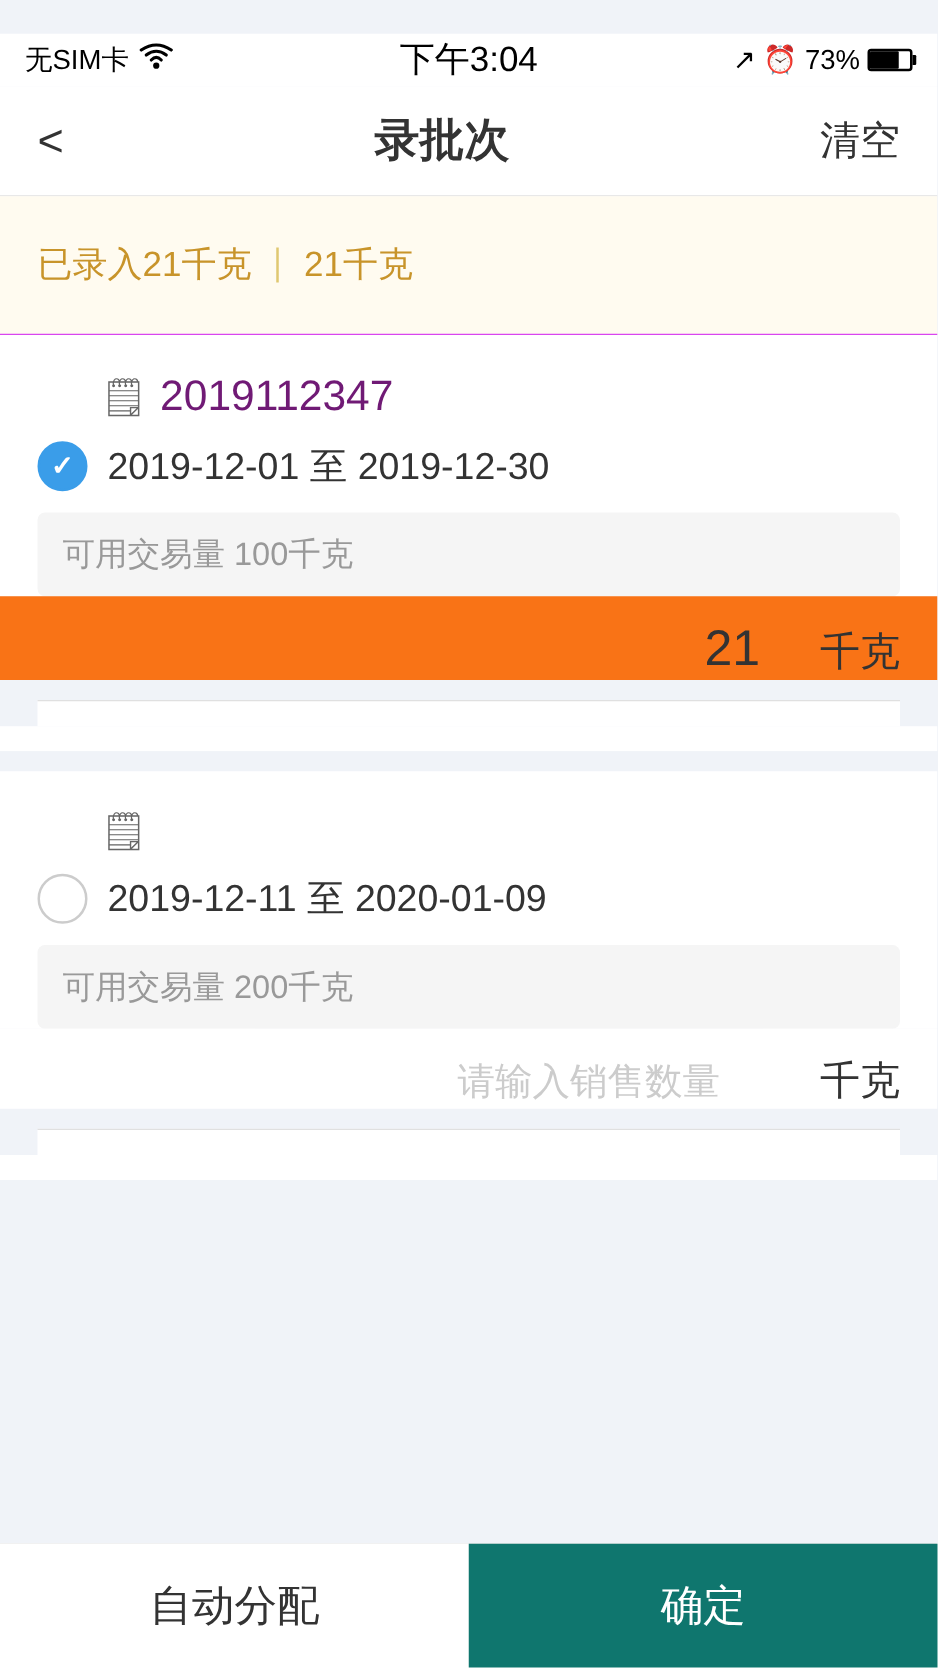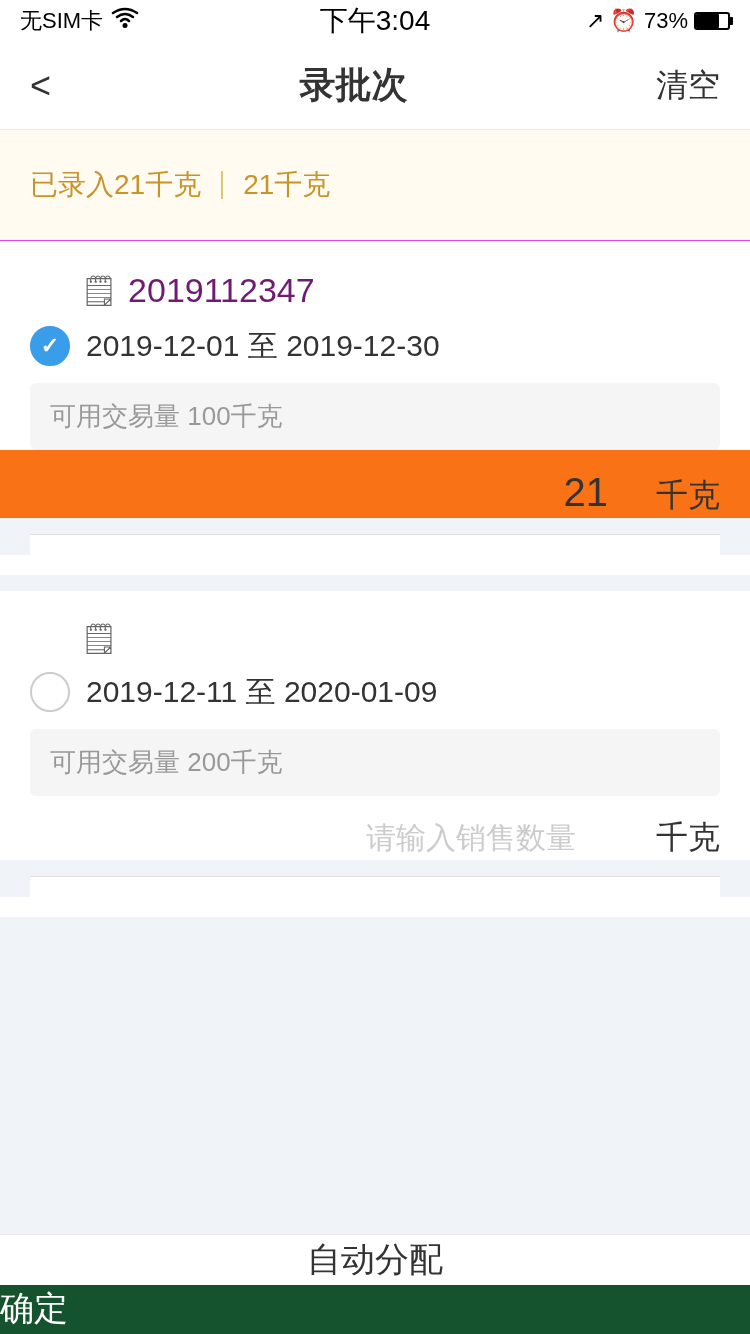--- a/index.html
+++ b/index.html
@@ -22,6 +22,7 @@
       justify-content: space-between;
       padding: 0 20px;
       font-size: 24px;
+      margin-top: 27px;
     }
     .status-bar-left {
       display: flex;

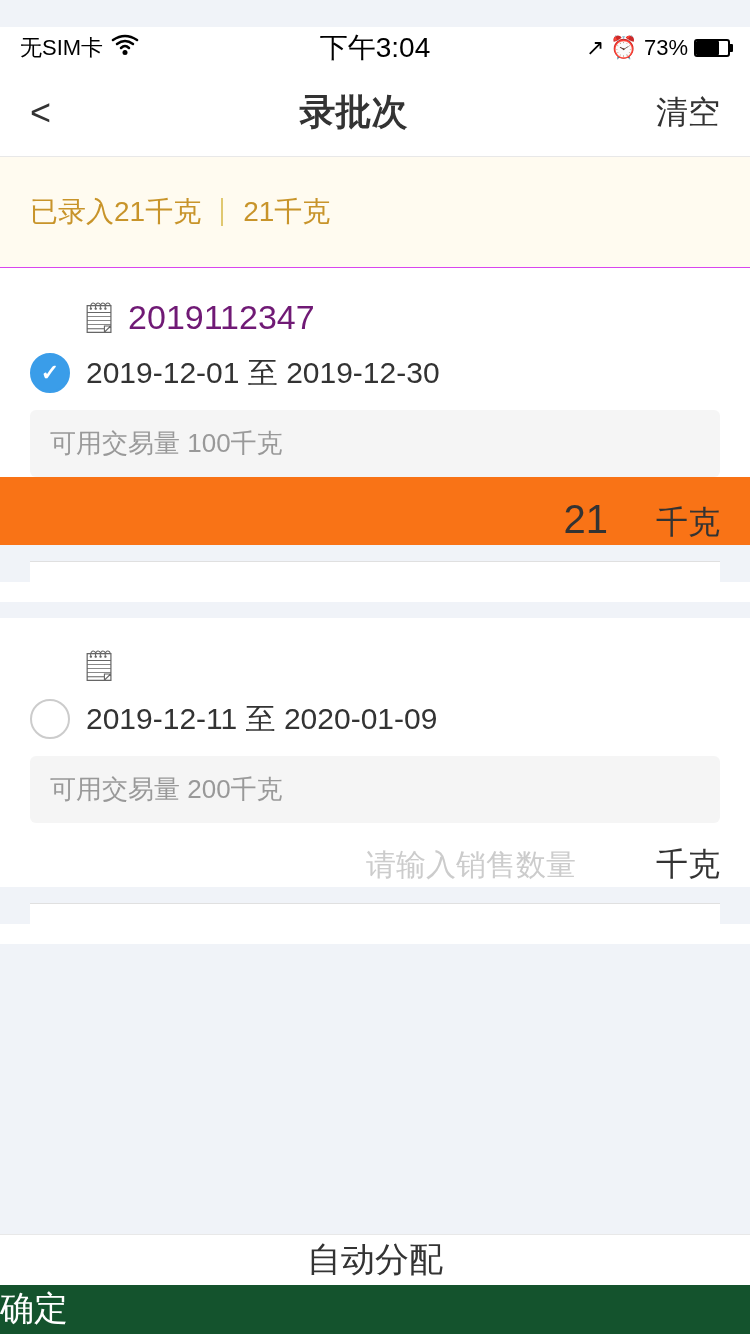--- a/index.html
+++ b/index.html
@@ -251,7 +251,6 @@
       display: flex;
       background: #fff;
       border-top: 1px solid #e8e8e8;
-      flex-direction: column;
     }
     .footer-btn-left {
       flex: 1;

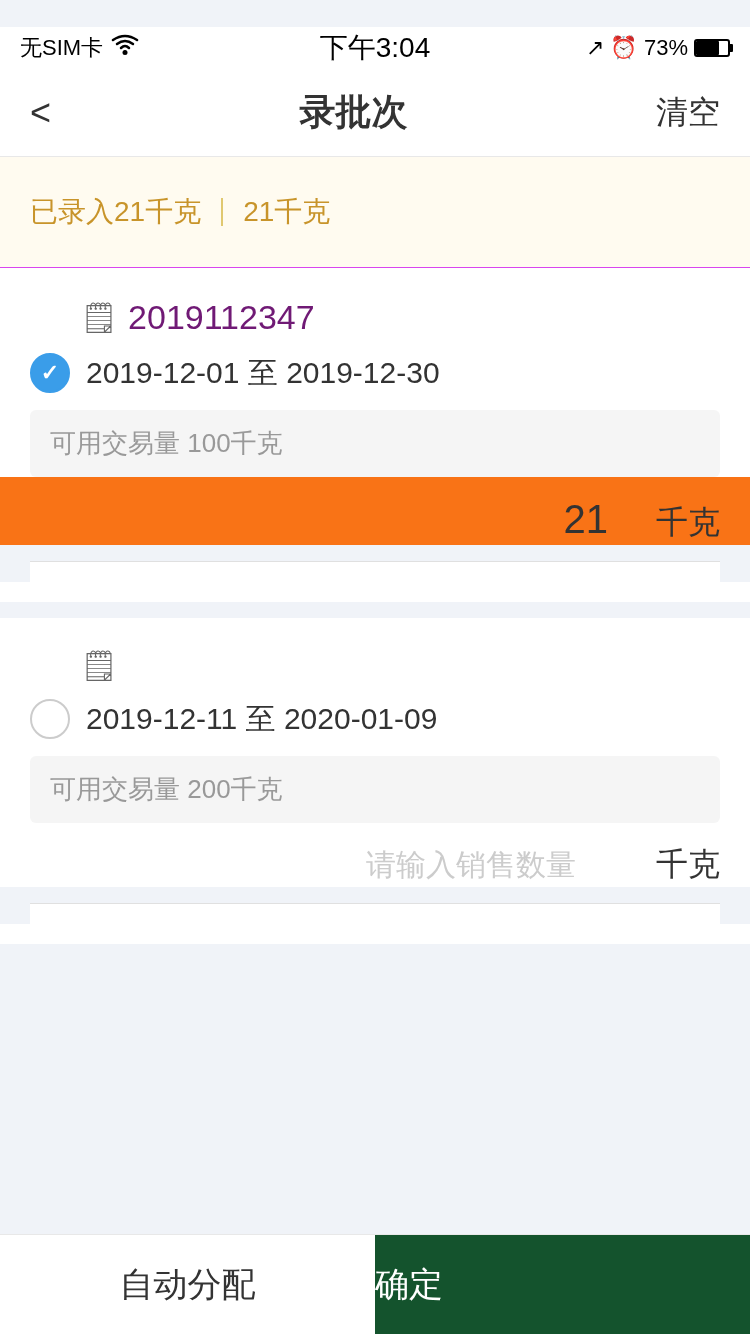--- a/index.html
+++ b/index.html
@@ -266,10 +266,10 @@
       flex: 1;
       display: flex;
       align-items: center;
-      justify-content: flex-start;
+      justify-content: center;
       font-size: 34px;
       color: #fff;
-      background: #14532d;
+      background: #0f766e;
       cursor: pointer;
     }
 

